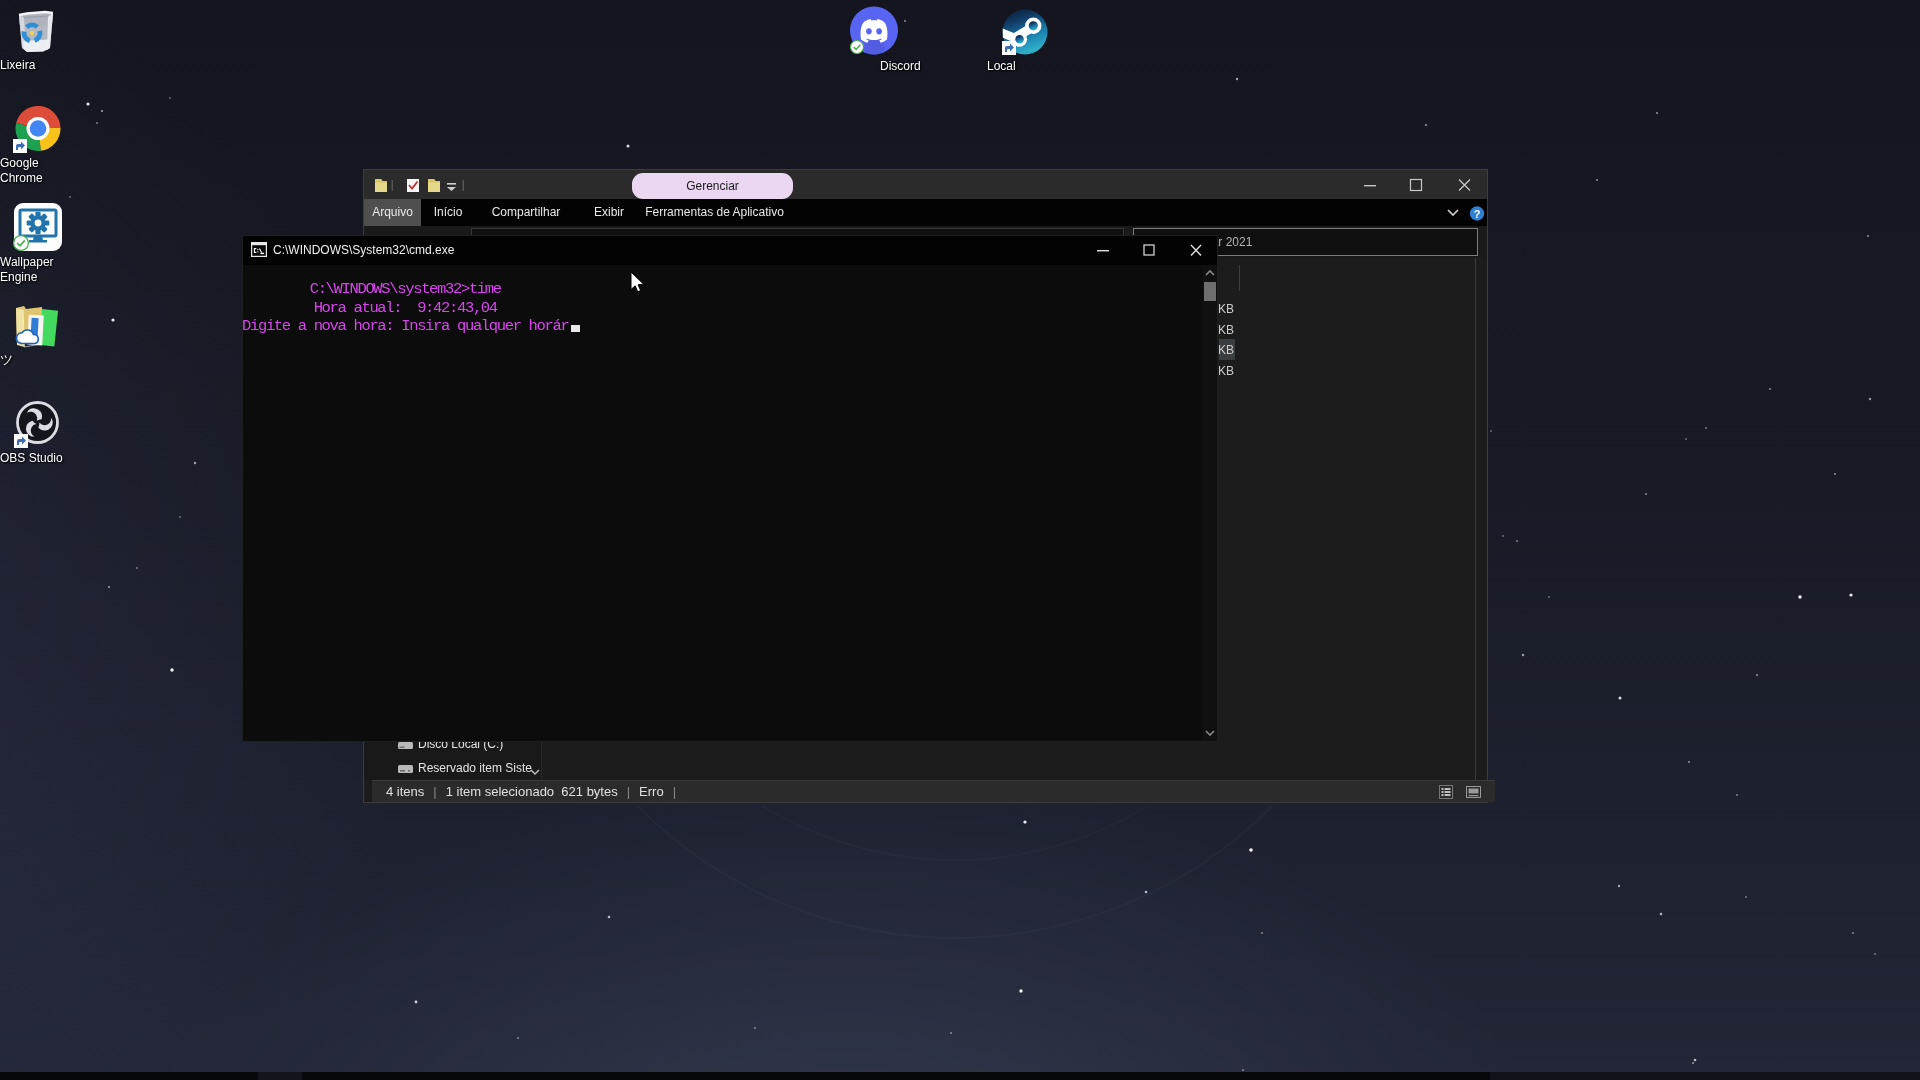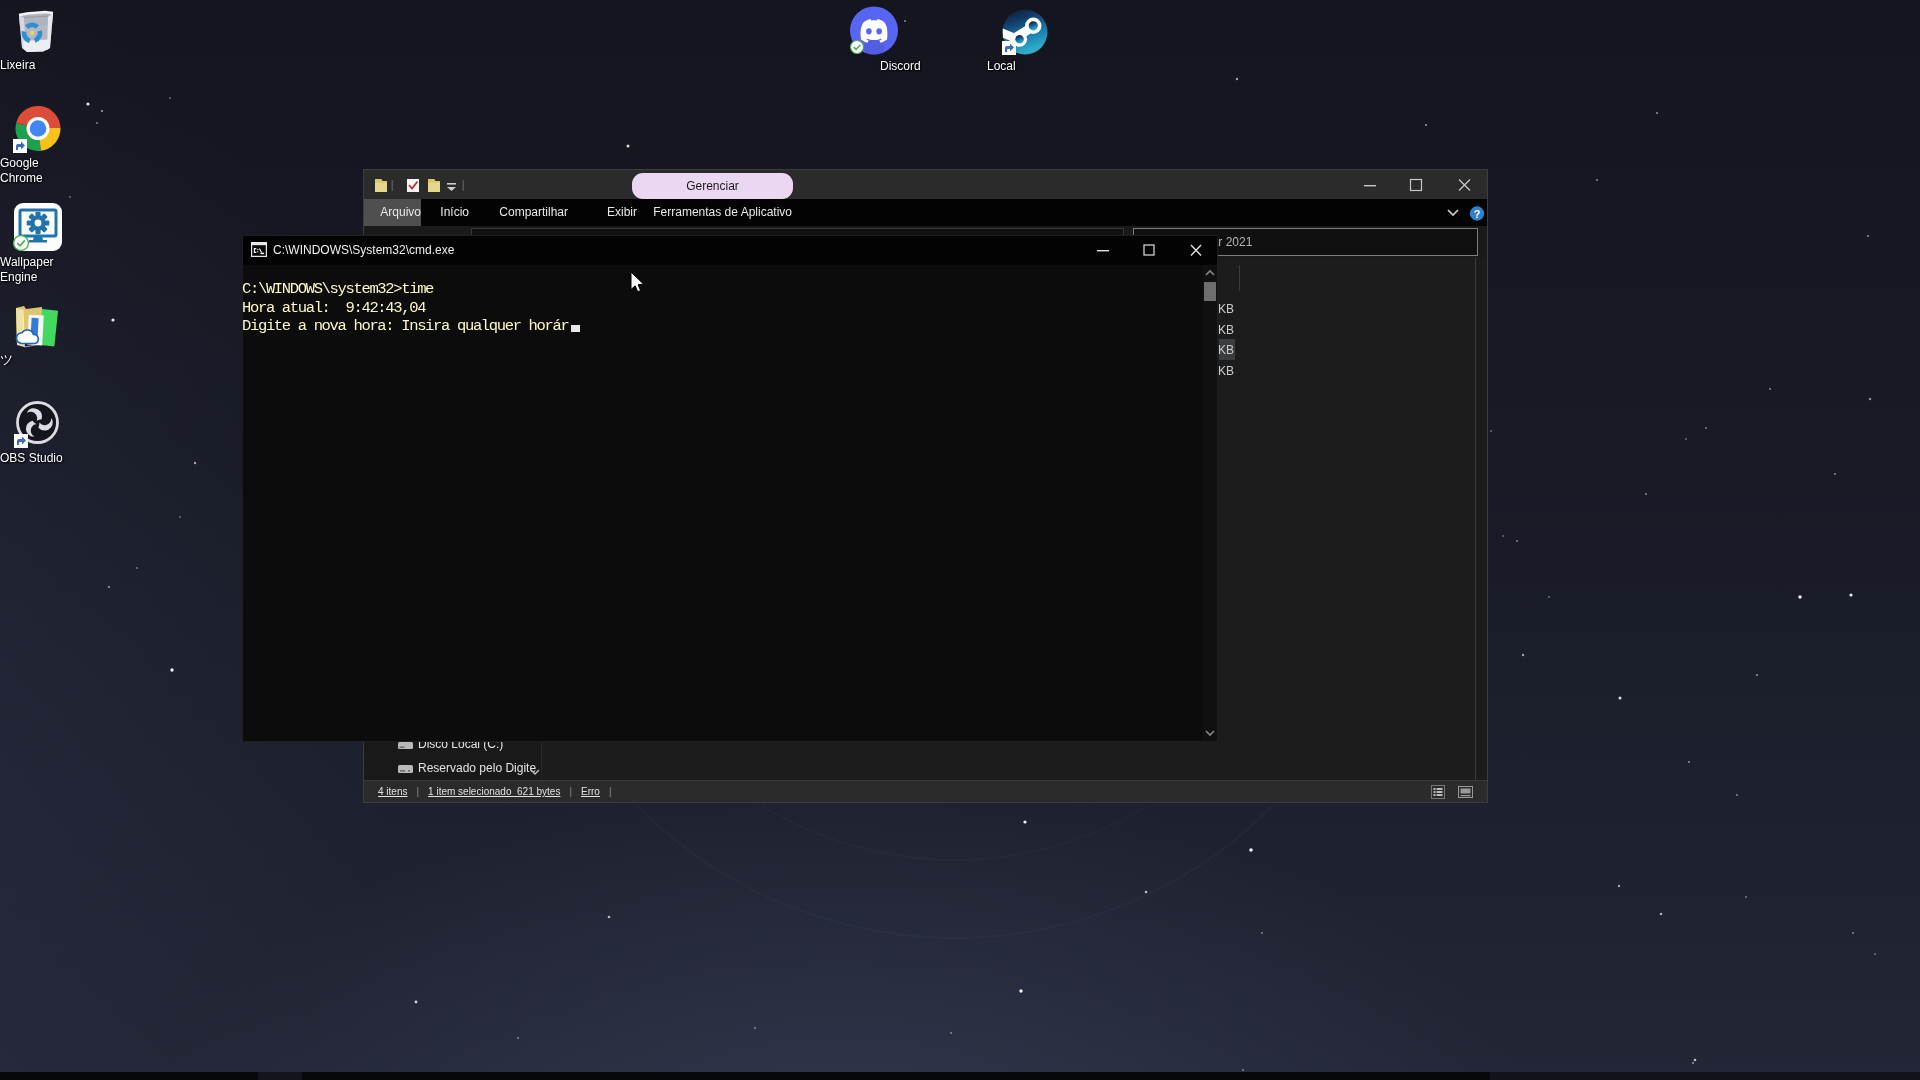--- a/index.html
+++ b/index.html
@@ -30,7 +30,7 @@
   }
   #exp-path { position:absolute; left:443px; top:0; height:30px; line-height:30px; color:#cfcfcf; font-size:12px; white-space:nowrap; }
   #exp-tabs { position:absolute; left:0; top:29px; width:100%; height:27px; background:#030303; color:#e8e8e8; font-size:12px; }
-  .tab { position:absolute; top:0; height:27px; line-height:27px; text-align:right; }
+  .tab { position:absolute; top:0; height:27px; line-height:27px; text-align:center; }
   #exp-addr { position:absolute; left:0; top:56px; width:100%; height:32px; background:#1a1a1a; }
   #addrbox { position:absolute; left:107px; top:2px; width:653px; height:28px; background:#111; border:1px solid #383838; }
   #searchbox { position:absolute; left:769px; top:2px; width:345px; height:28px; background:#101010; border:1px solid #7d7d7d;

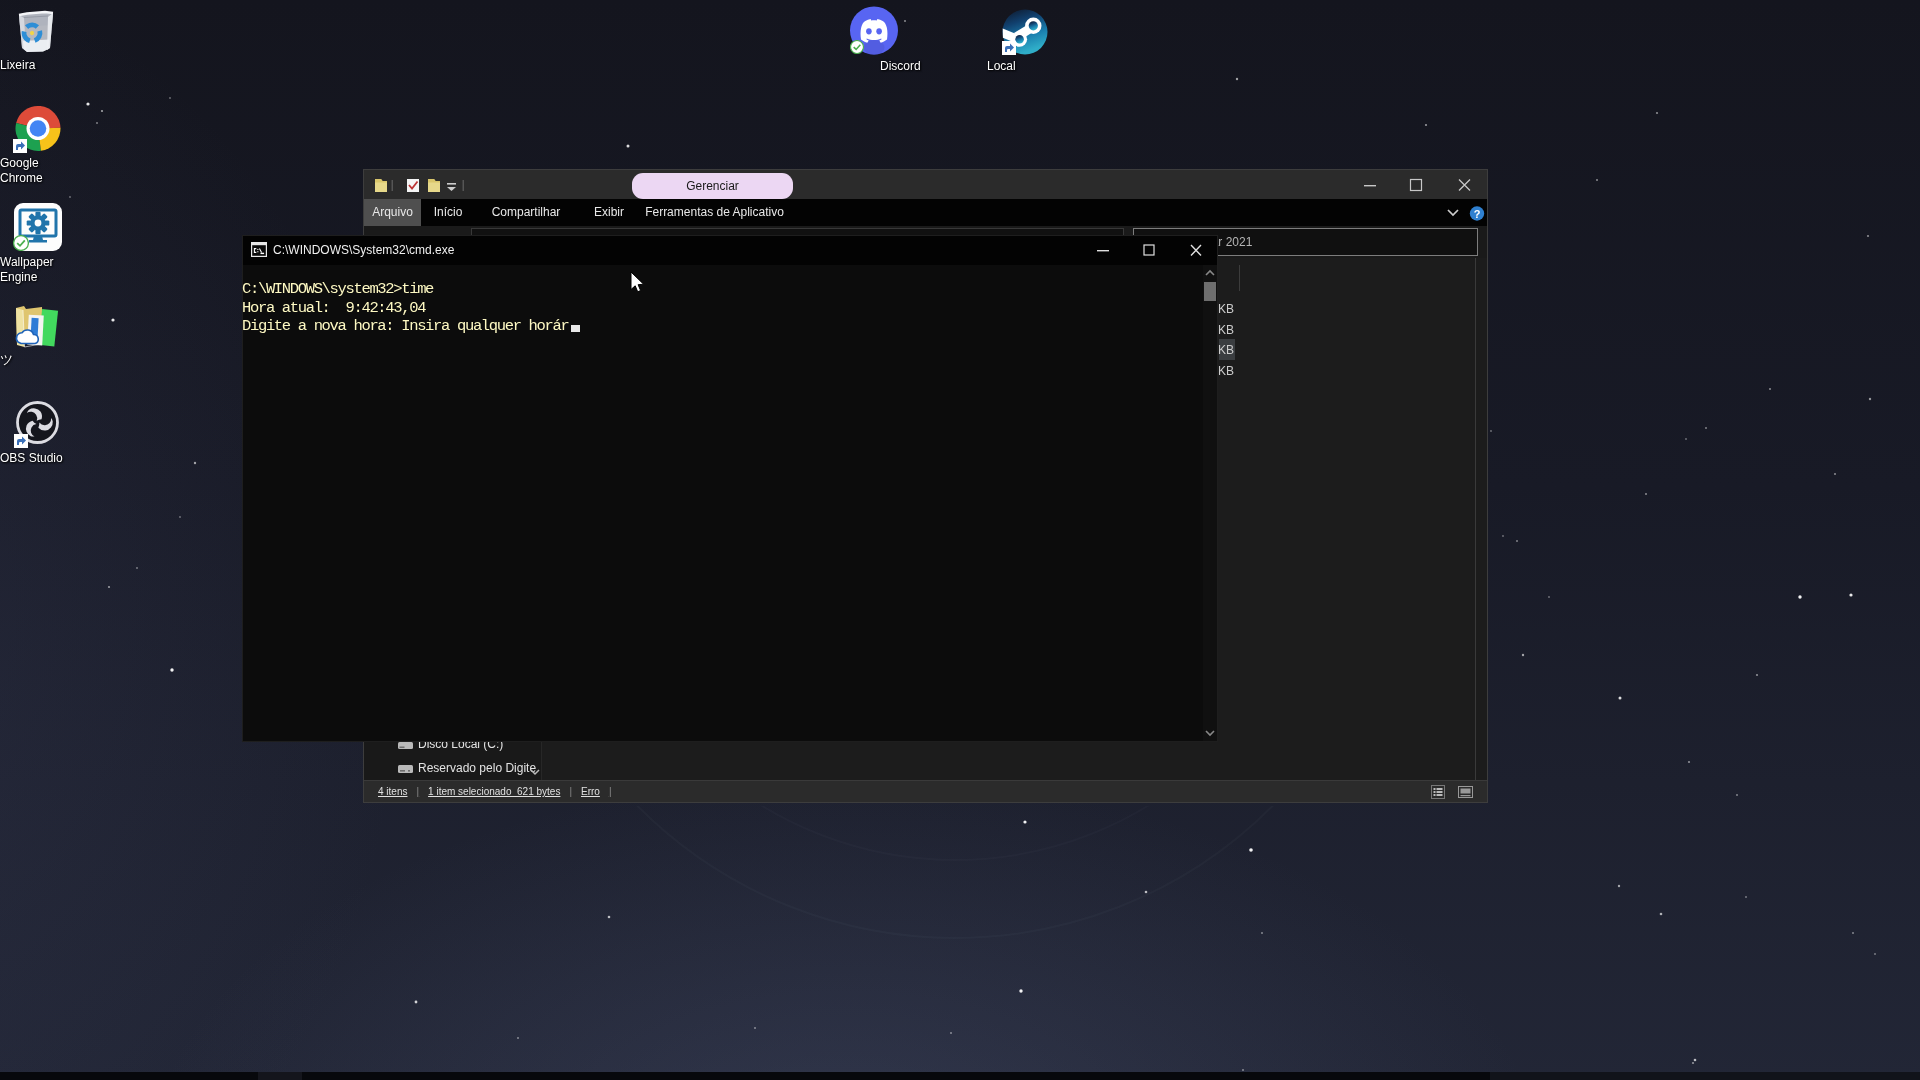--- a/index.html
+++ b/index.html
@@ -49,9 +49,9 @@
   #cmd-title { position:absolute; left:0; top:0; width:100%; height:29px; background:#030303; }
   #cmd-title span { position:absolute; left:30px; top:0; line-height:29px; color:#f0f0f0; font-size:12px; }
   #cmd-body {
-    position:absolute; left:-1px; top:28px; color:#fef9c3;
+    position:absolute; left:-1px; top:28px; color:#d946ef;
     font-family:"Liberation Mono", monospace; font-size:15.5px; letter-spacing:-1.34px;
-    line-height:18.5px; white-space:pre;
+    line-height:18.5px; white-space:pre;text-align:center;
   }
   #cmd-scroll { position:absolute; right:0; top:29px; width:14px; bottom:0; background:#101010; }
   #cmd-thumb { position:absolute; left:1px; top:17px; width:12px; height:19px; background:#6e6e6e; }

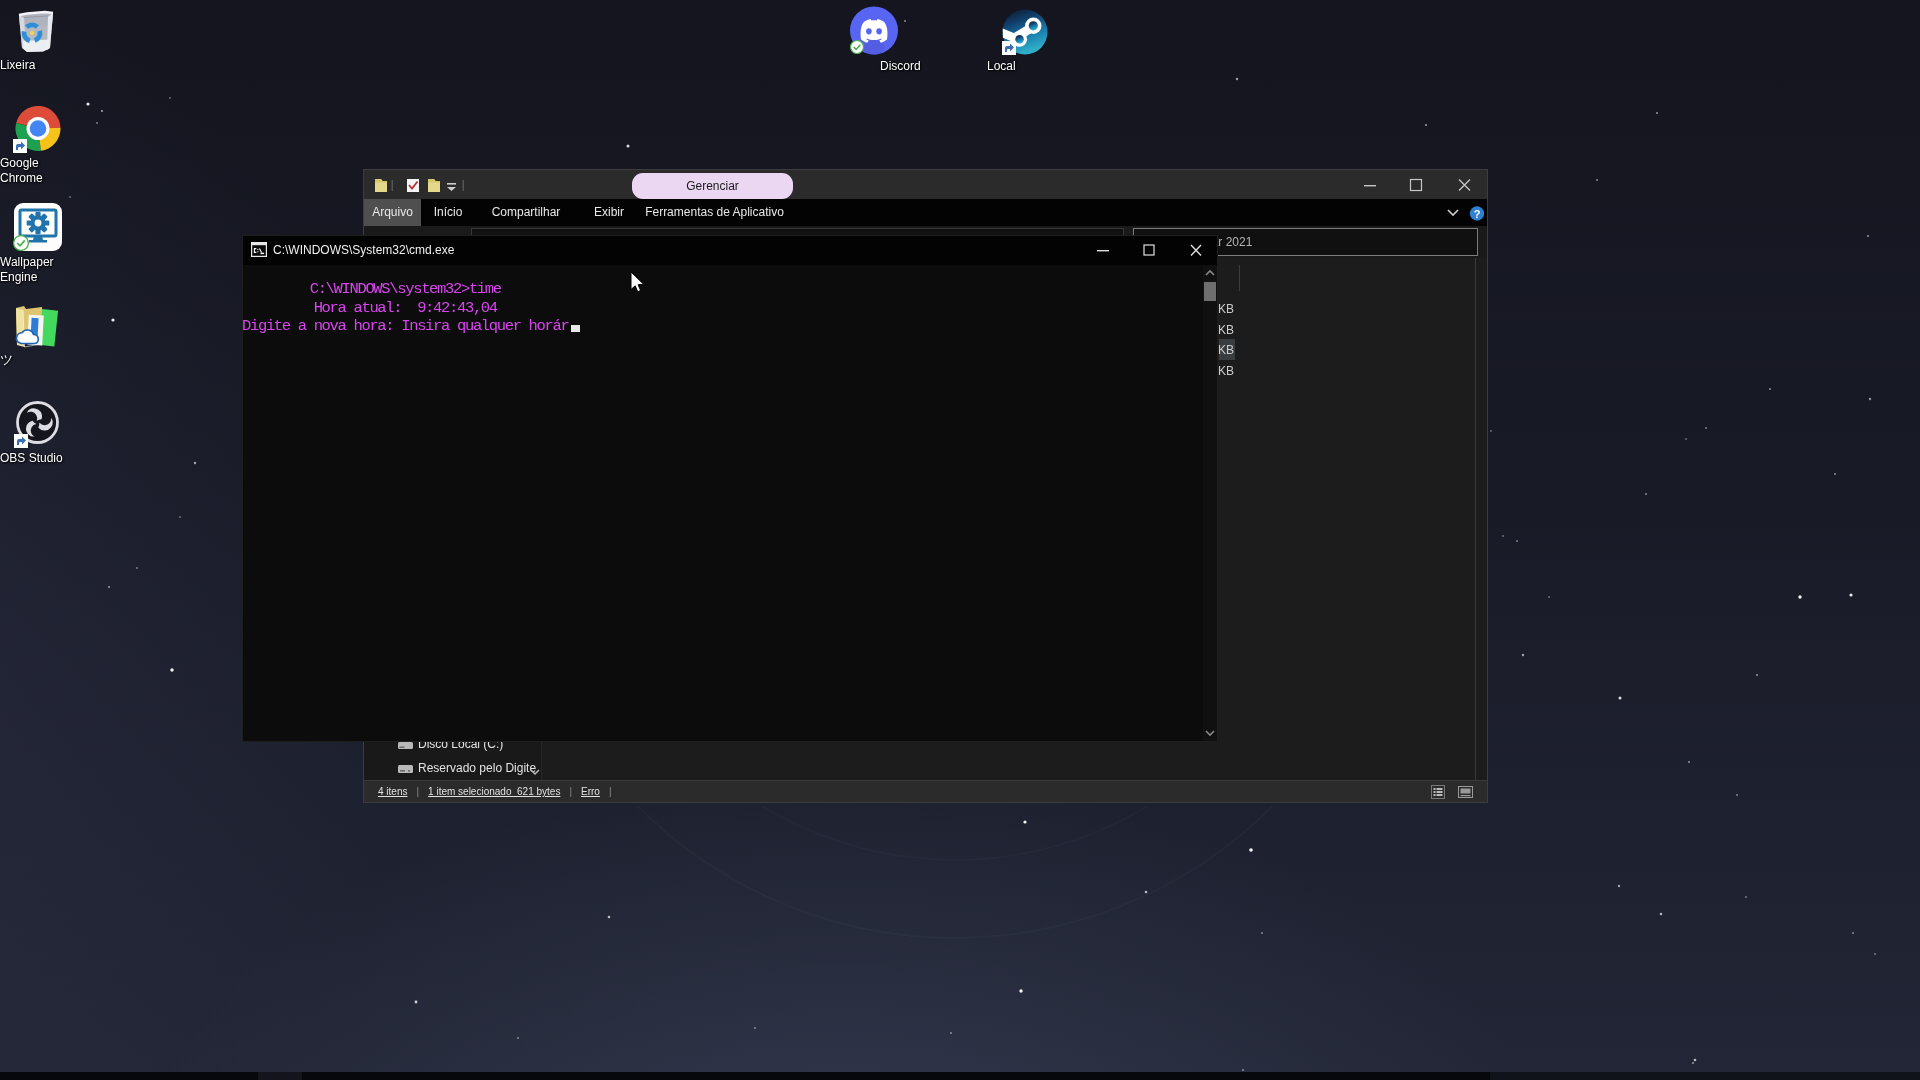--- a/index.html
+++ b/index.html
@@ -302,7 +302,7 @@
         <rect x="2" y="6" width="5" height="1.6" fill="#6d6d6d"></rect>
         <rect x="10" y="6" width="2" height="1.6" fill="#6d6d6d"></rect>
       </svg>
-      <div class="navrow" style="left:54px;top:503px">Reservado pelo Digite</div>
+      <div class="navrow" style="left:54px;top:503px">Reservado item Siste</div>
       <svg class="abs" style="left:165px;top:510px" width="12" height="8" viewBox="0 0 12 8">
         <path d="M2 2 L6 6 L10 2" stroke="#bbb" stroke-width="1.5" fill="none"></path>
       </svg>

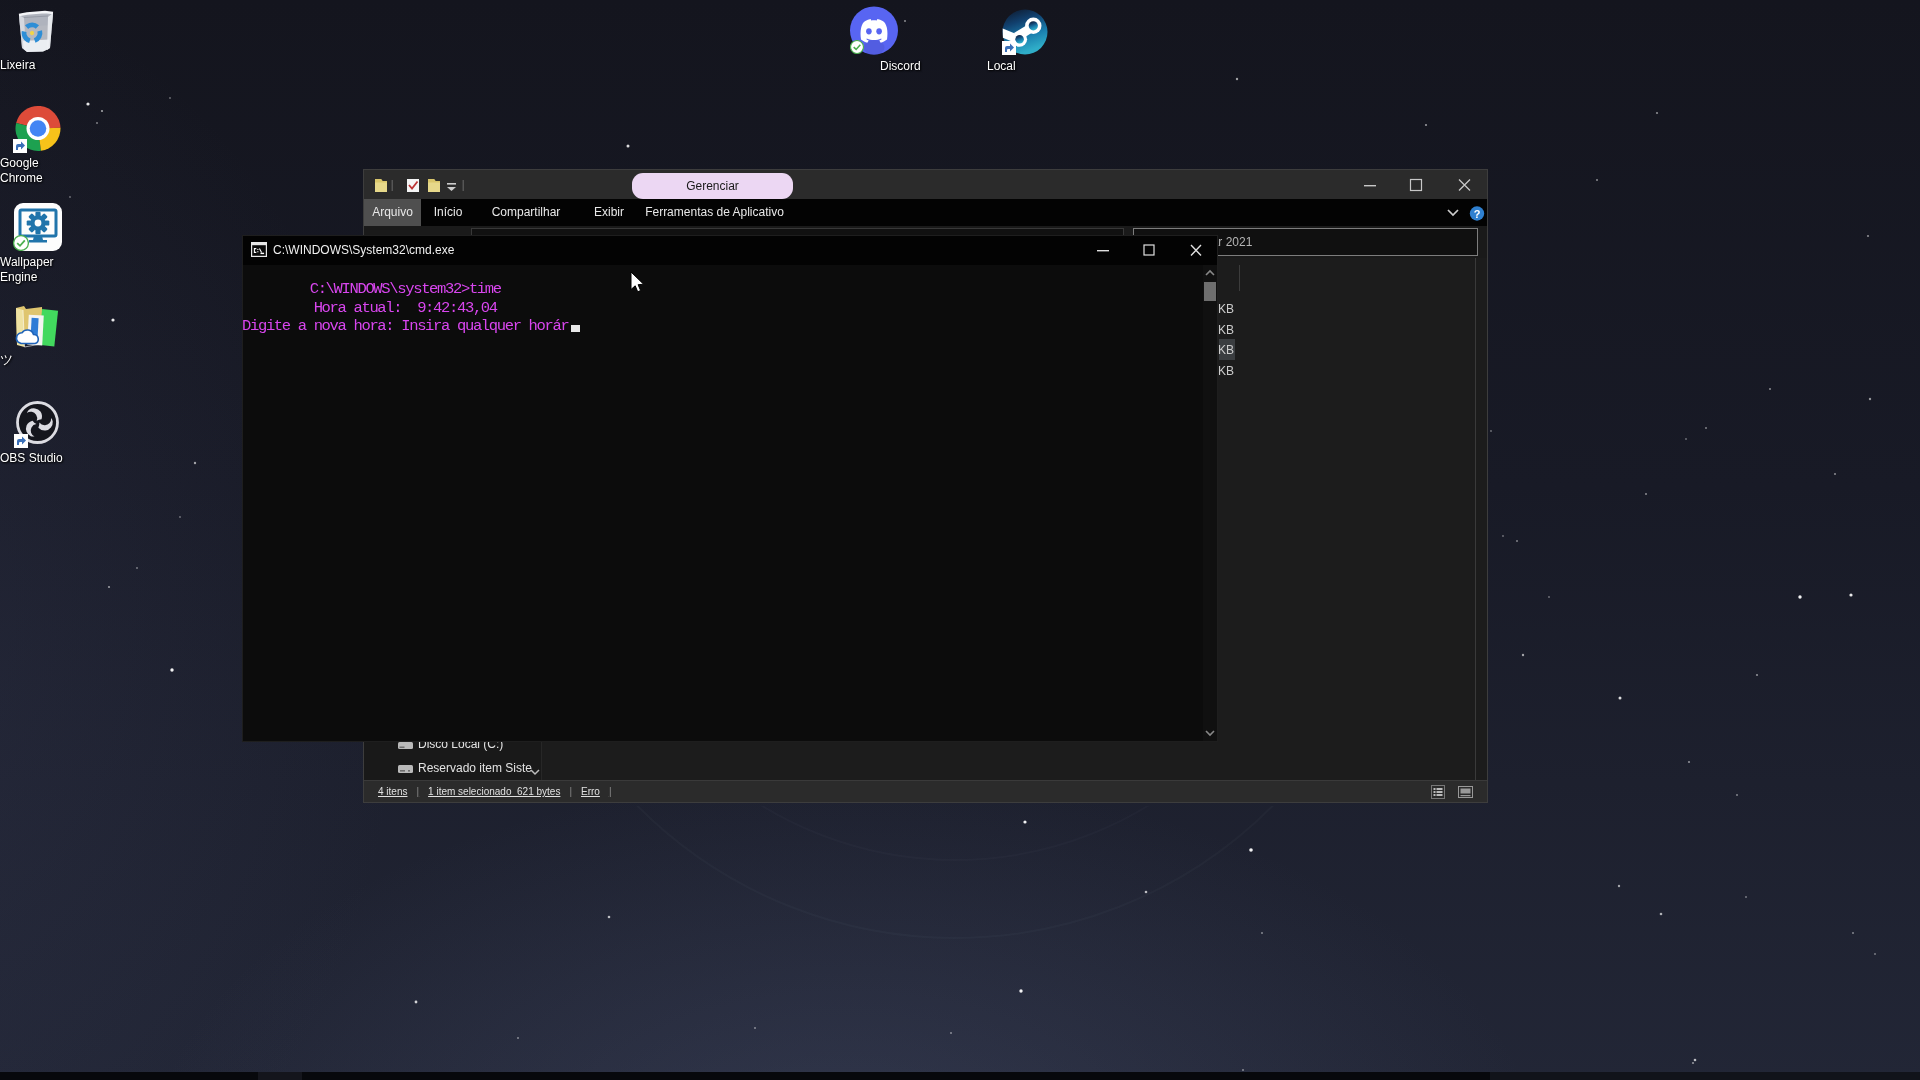--- a/index.html
+++ b/index.html
@@ -38,8 +38,8 @@
   #exp-main { position:absolute; left:0; top:88px; width:100%; height:522px; background:#1c1c1c; }
   #navpane { position:absolute; left:0; top:0; width:178px; height:100%; background:#191919; border-right:1px solid #272727; }
   .navrow { position:absolute; left:34px; height:13px; color:#e2e2e2; font-size:12px; white-space:nowrap; }
-  #statusbar { position:absolute; left:0; top:610px; width:100%; height:22px; background:#2b2b2b; border-top:1px solid #3a3a3a;
-      color:#e0e0e0; font-size:10px; line-height:21px;text-decoration:underline; }
+  #statusbar { position:absolute; left:8px; top:610px; width:100%; height:22px; background:#2b2b2b; border-top:1px solid #3a3a3a;
+      color:#e0e0e0; font-size:13px; line-height:21px; }
   .sep { color:#888; padding:0 9px; }
   
   #cmd {

